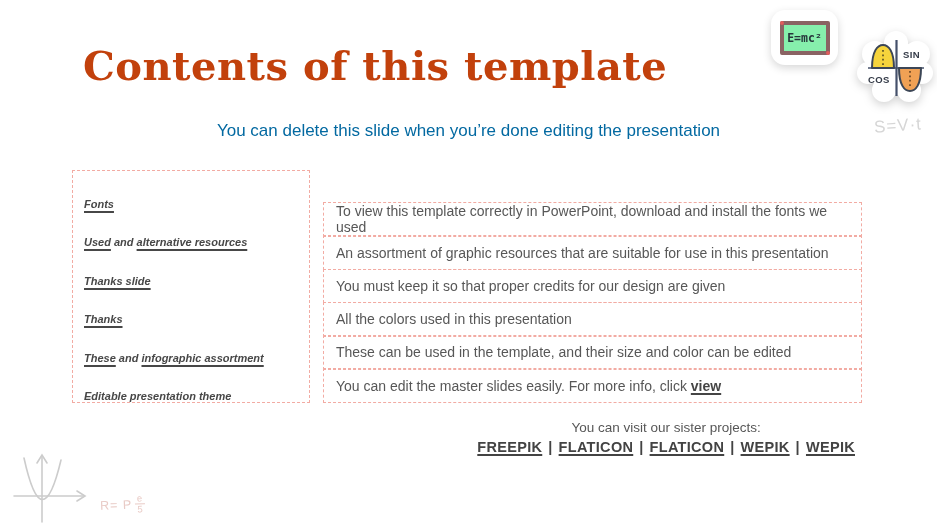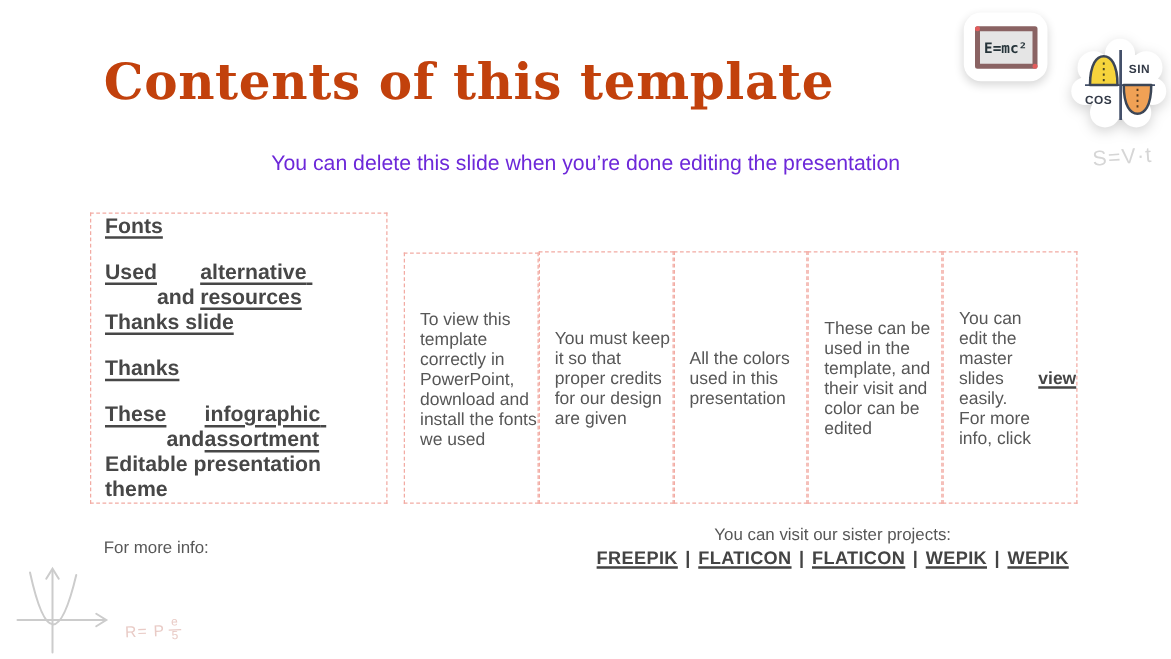--- a/index.html
+++ b/index.html
@@ -48,7 +48,7 @@
     display:flex;align-items:center;justify-content:center;
   }
   .board-frame{
-    position:relative;width:42px;height:26px;background:#e5e5e5;
+    position:relative;width:42px;height:26px;background:#86efac;
     border:4px solid #8a6363;border-radius:2px;
     display:flex;align-items:center;justify-content:center;
   }

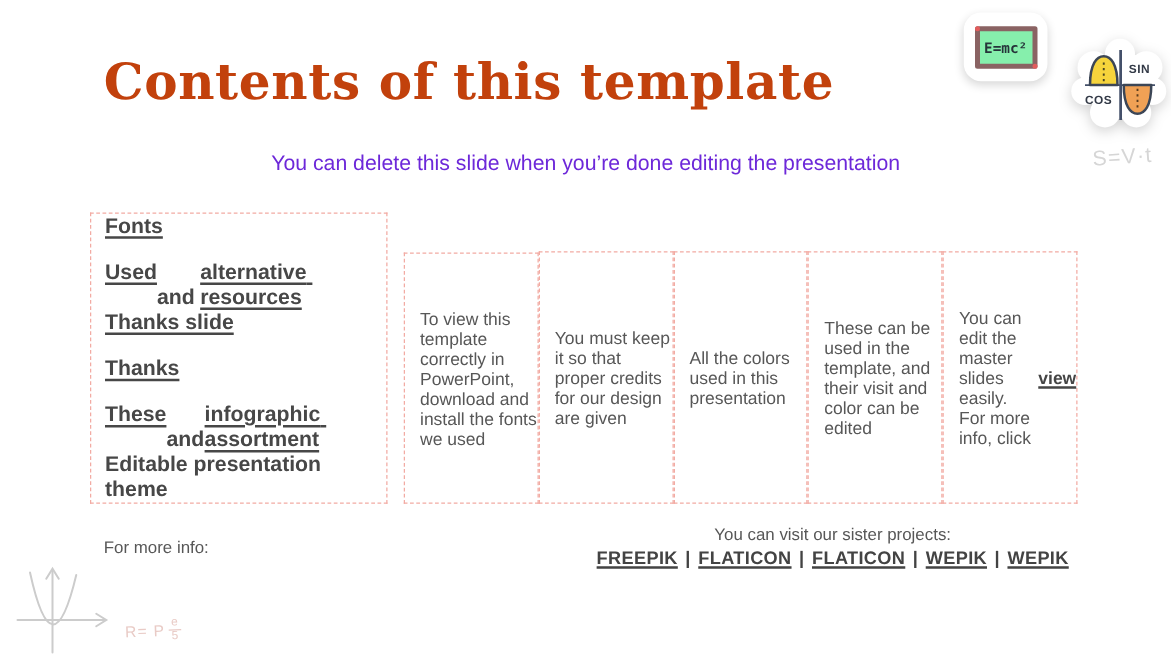--- a/index.html
+++ b/index.html
@@ -15,7 +15,7 @@
   }
   .subtitle{
     position:absolute;left:0;top:121px;width:100%;margin:0;text-align:center;
-    font-size:17px;color:#6d28d9;
+    font-size:17px;color:#0369a1;
   }
   
   .contents-table{position:absolute;left:72px;top:170px;width:790px;height:233px;display:flex;}

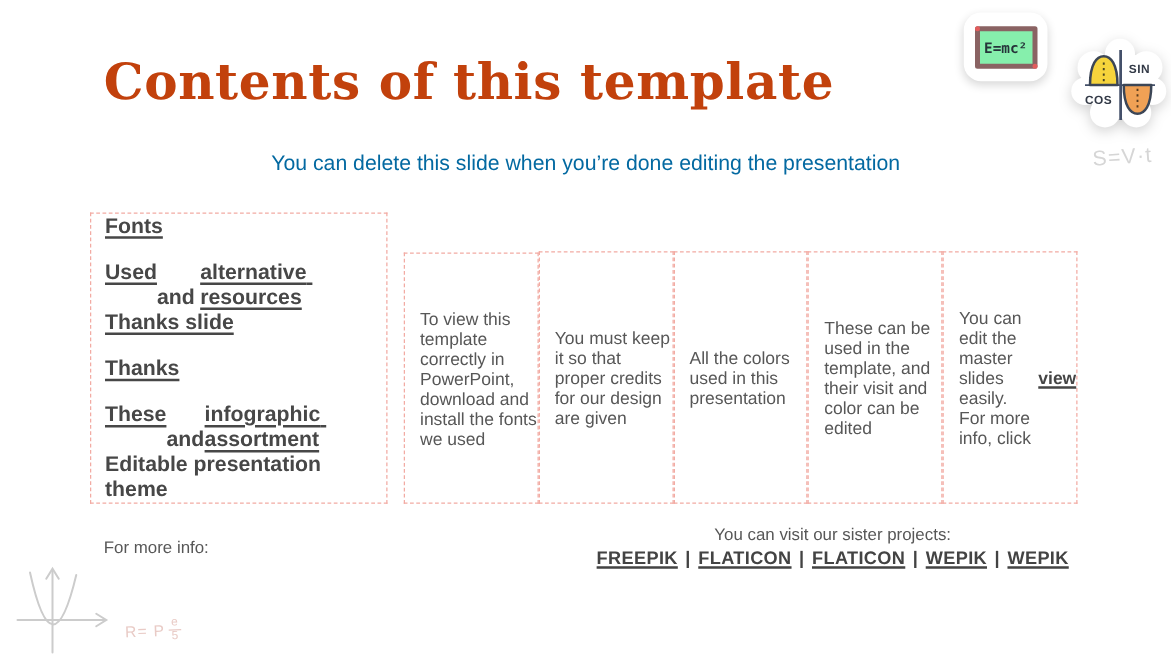--- a/index.html
+++ b/index.html
@@ -23,8 +23,8 @@
     width:238px;margin-right:13px;box-sizing:border-box;
     border:1.5px dashed #f2aba3;display:flex;flex-direction:column;
   }
-  .lcell{flex:1;display:flex;align-items:flex-start;padding-left:11px;
-    font-size:17px;font-weight:bold;color:#474747;white-space:pre-wrap;}
+  .lcell{flex:1;display:flex;align-items:flex-end;padding-left:11px;
+    font-size:11px;font-weight:bold;color:#474747;white-space:pre-wrap;font-style:italic;}
   .lcell .link{text-decoration:underline;text-decoration-thickness:1.5px;text-underline-offset:3px;cursor:pointer;}
   .descs-col{width:539px;display:flex;flex-direction:row;margin-top:32px;}
   .dcell{

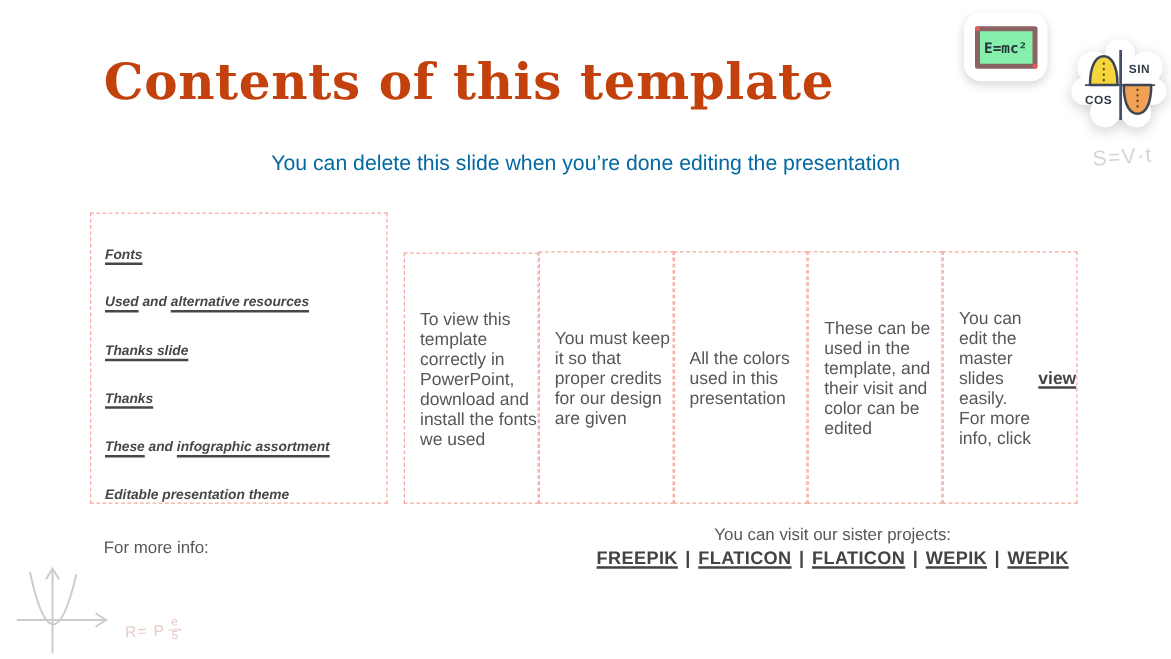--- a/index.html
+++ b/index.html
@@ -26,7 +26,7 @@
   .lcell{flex:1;display:flex;align-items:flex-end;padding-left:11px;
     font-size:11px;font-weight:bold;color:#474747;white-space:pre-wrap;font-style:italic;}
   .lcell .link{text-decoration:underline;text-decoration-thickness:1.5px;text-underline-offset:3px;cursor:pointer;}
-  .descs-col{width:539px;display:flex;flex-direction:row;margin-top:32px;}
+  .descs-col{width:539px;display:flex;flex-direction:column;margin-top:32px;}
   .dcell{
     flex:1;box-sizing:border-box;border:1.5px dashed #f2aba3;
     display:flex;align-items:center;padding-left:12px;

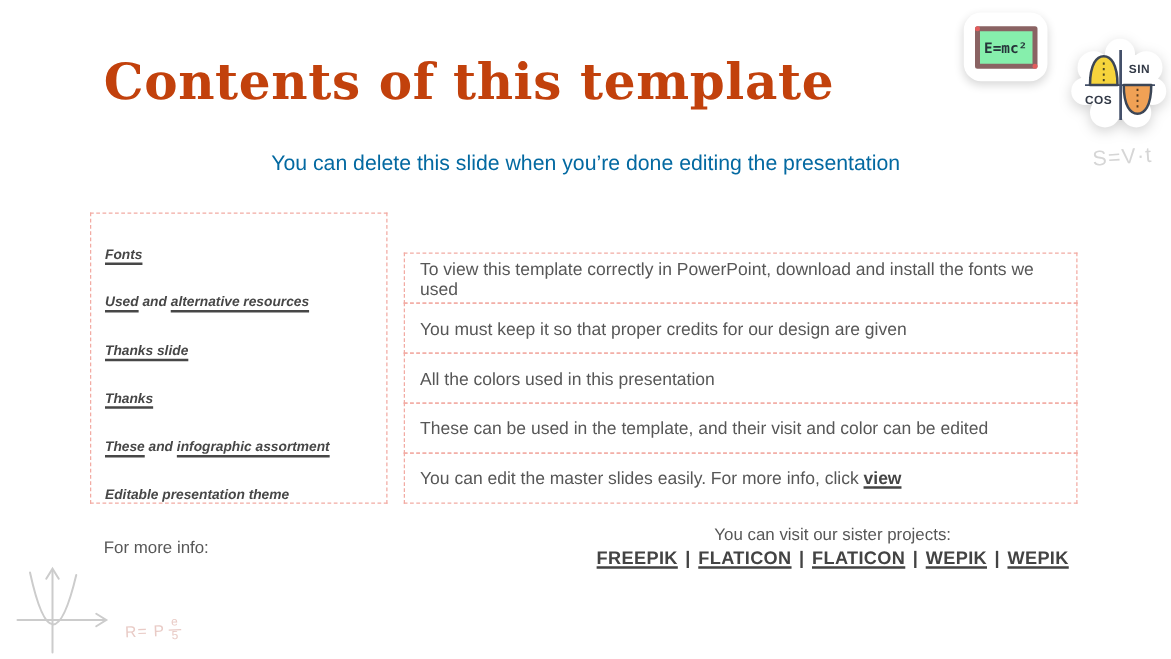--- a/index.html
+++ b/index.html
@@ -124,6 +124,7 @@
     </div>
     <div class="descs-col">
       <div class="dcell"><span>To view this template correctly in PowerPoint, download and install the fonts we used</span></div>
+      <div class="dcell"><span>An assortment of graphic resources that are suitable for use in this presentation</span></div>
       <div class="dcell"><span>You must keep it so that proper credits for our design are given</span></div>
       <div class="dcell"><span>All the colors used in this presentation</span></div>
       <div class="dcell"><span>These can be used in the template, and their visit and color can be edited</span></div>

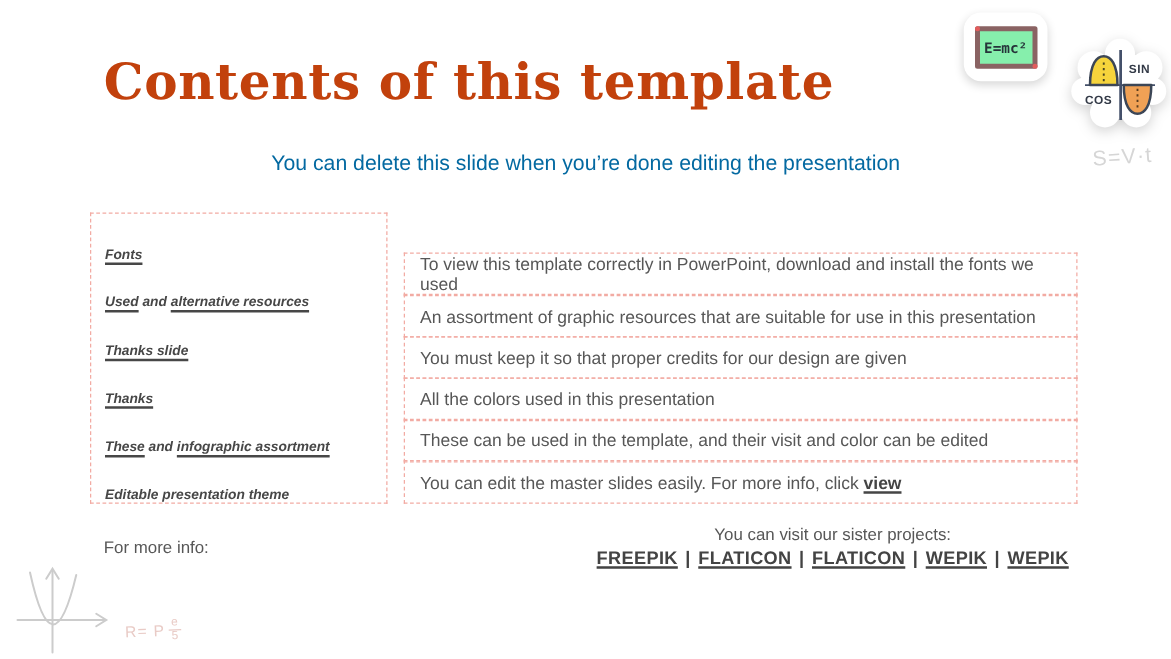--- a/index.html
+++ b/index.html
@@ -127,7 +127,7 @@
       <div class="dcell"><span>An assortment of graphic resources that are suitable for use in this presentation</span></div>
       <div class="dcell"><span>You must keep it so that proper credits for our design are given</span></div>
       <div class="dcell"><span>All the colors used in this presentation</span></div>
-      <div class="dcell"><span>These can be used in the template, and their visit and color can be edited</span></div>
+      <div class="dcell"><span>These can be used in the template, and their size and color can be edited</span></div>
       <div class="dcell"><span>You can edit the master slides easily. For more info, click </span><span class="dlink">view</span></div>
     </div>
   </div>

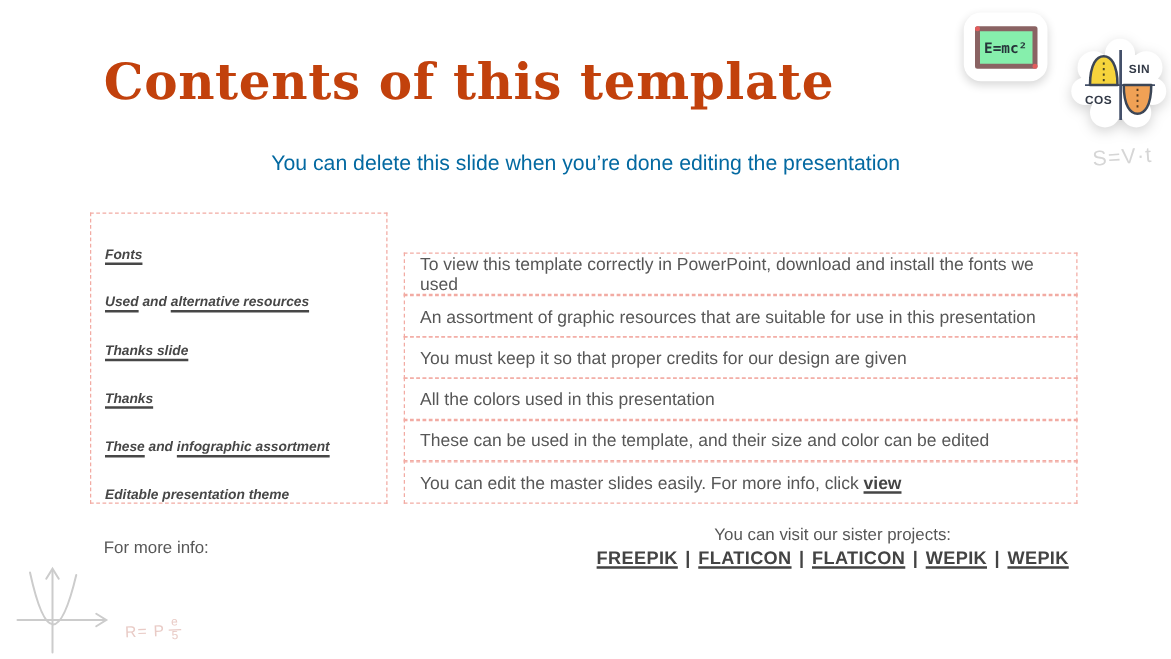--- a/index.html
+++ b/index.html
@@ -133,7 +133,6 @@
   </div>
 
   <div class="footer-left">
-    <div class="f-heading">For more info:</div>
   </div>
 
   <div class="footer-right">

